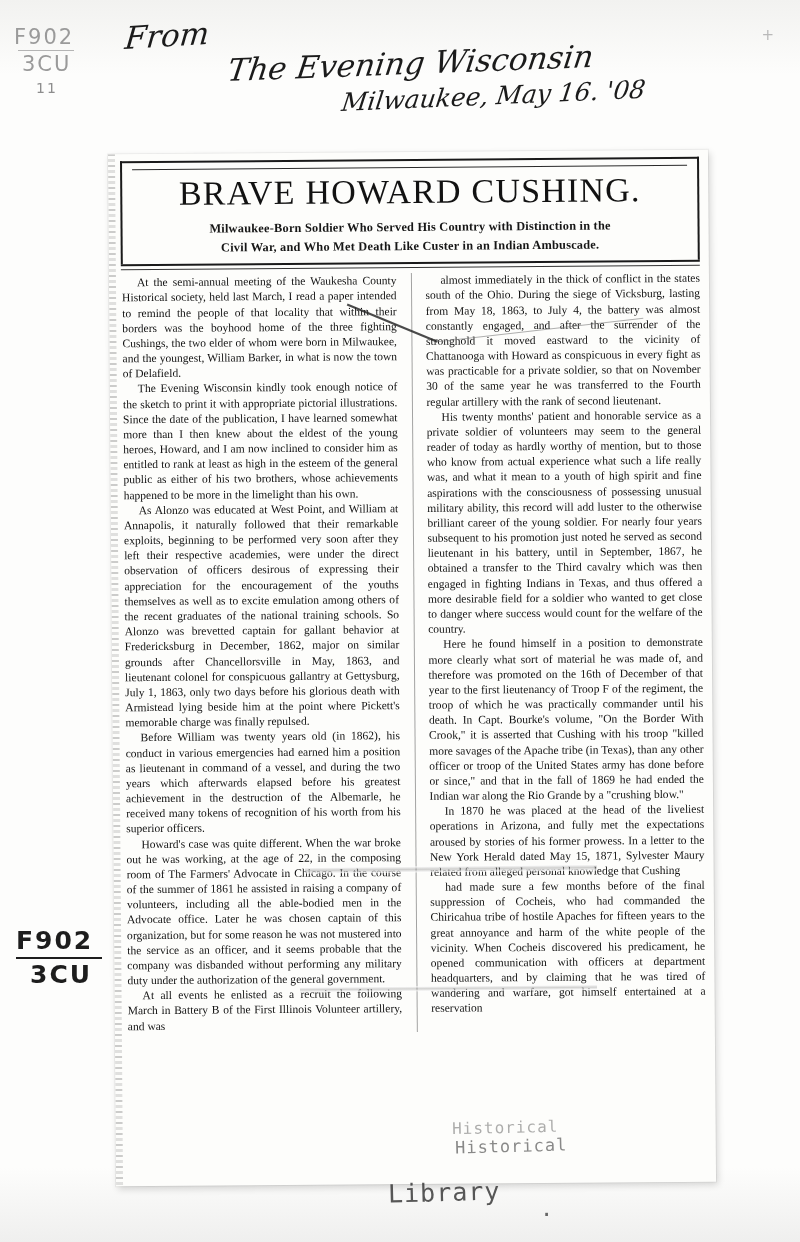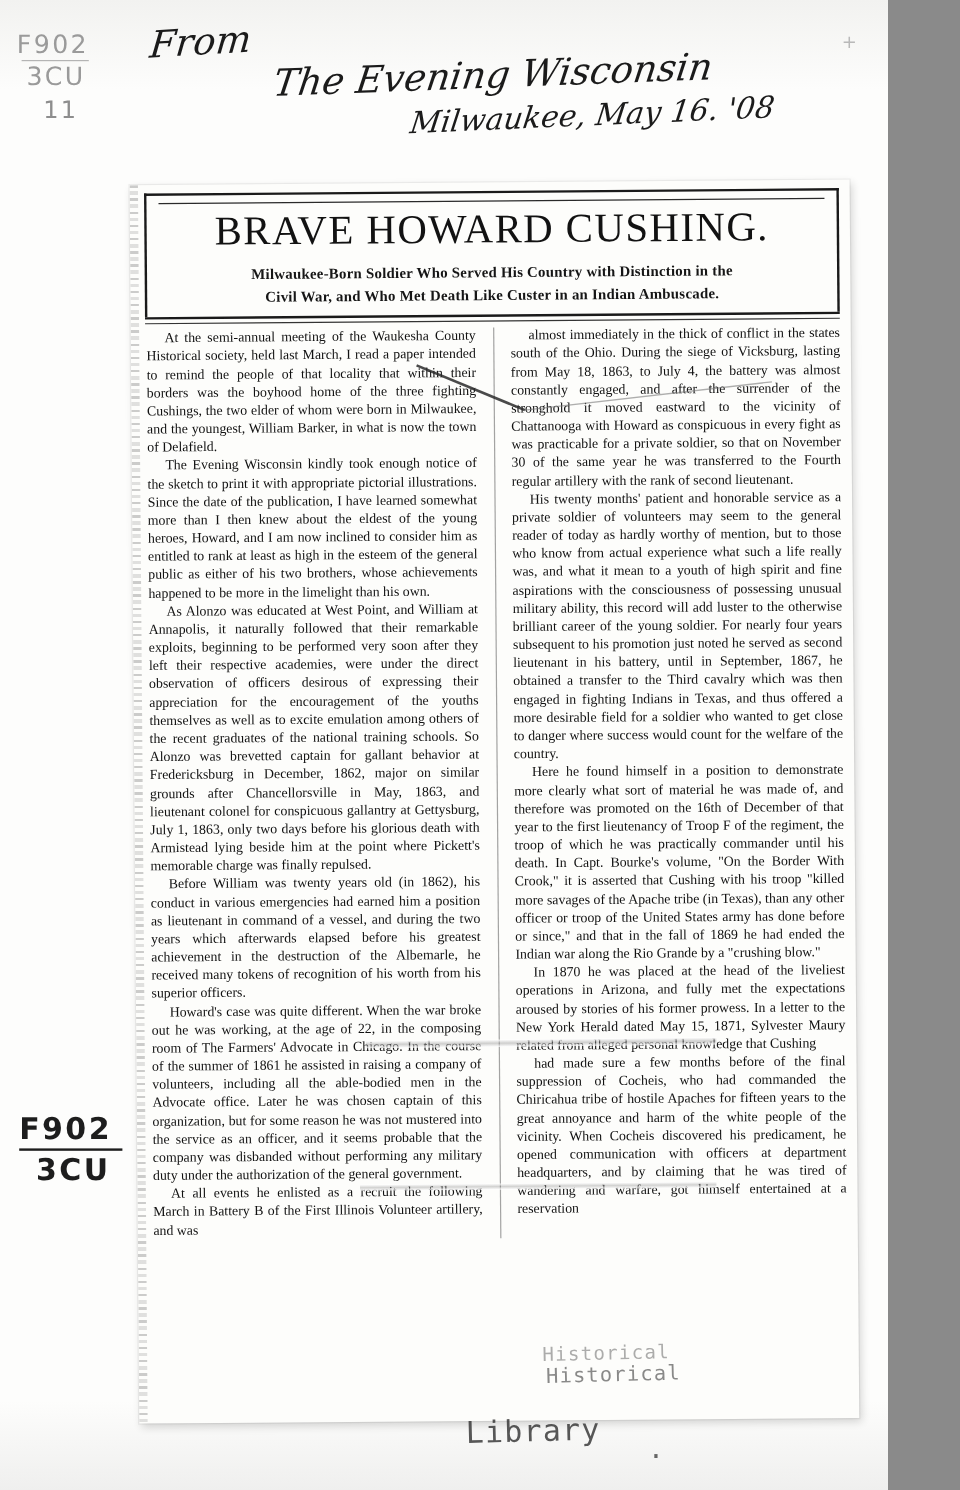--- a/index.html
+++ b/index.html
@@ -8,7 +8,7 @@
 
   .page{
     position:relative;
-    width:740px;height:1242px;
+    width:800px;height:1242px;
     background:#fbfbfa;
     overflow:hidden;
   }

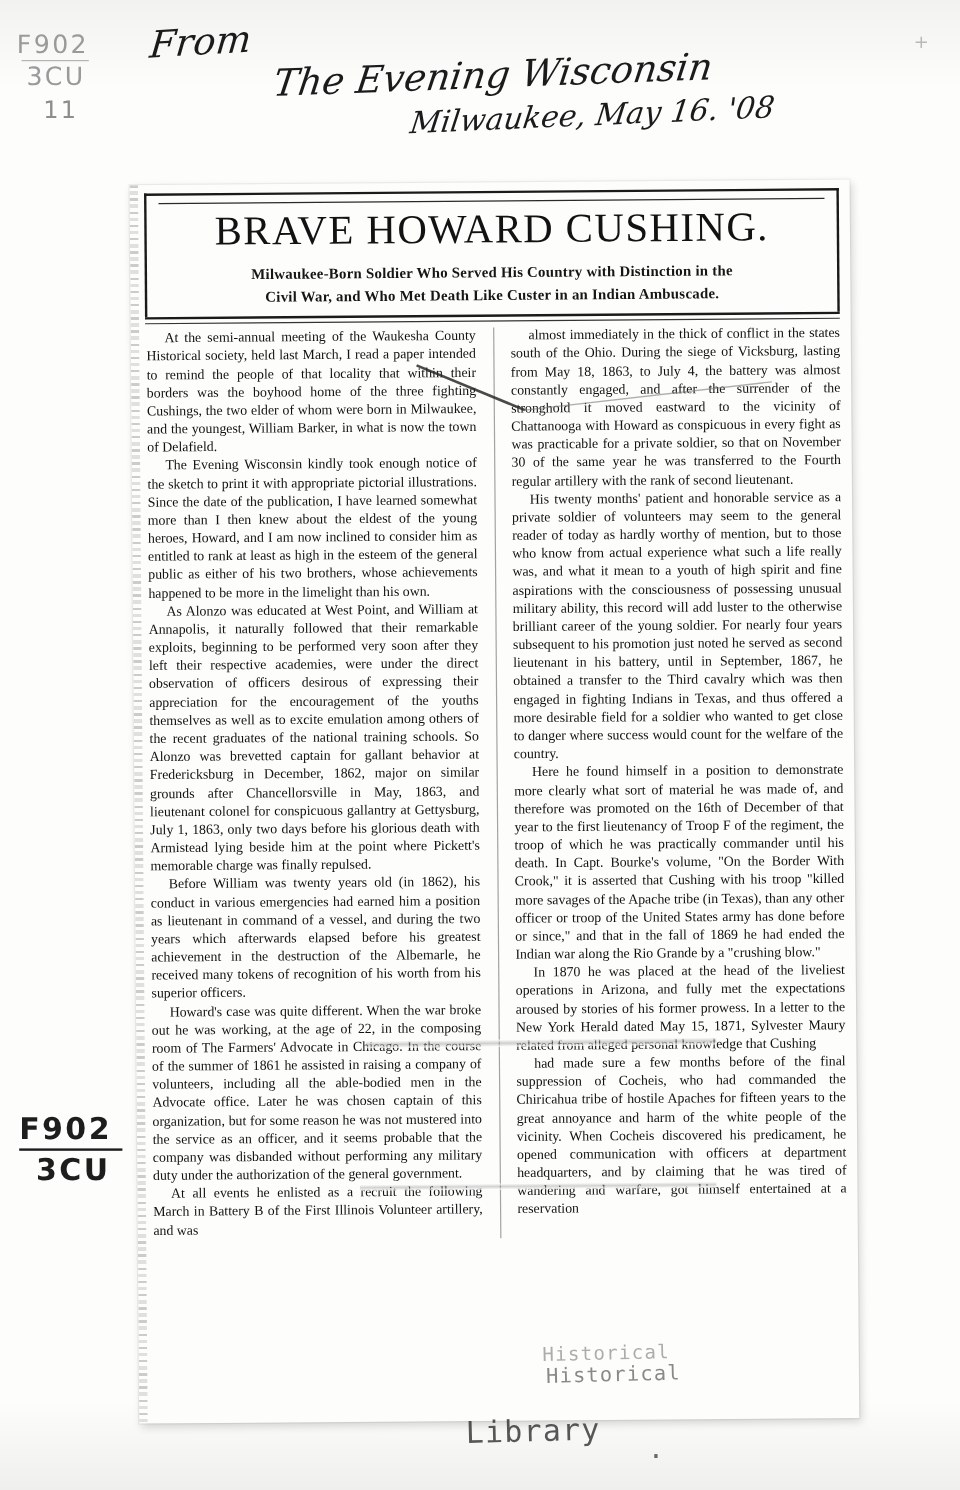--- a/index.html
+++ b/index.html
@@ -46,7 +46,7 @@
   #callmark-top{left:14px;top:26px;font-size:21px;color:#9a9a9a;}
   #callmark-top .rule{border-top:1.5px solid #b4b4b4;margin:2px 0 2px 4px;width:56px;}
   #callmark-top .den{padding-left:8px;}
-  #callmark-top .folio{padding-left:22px;font-size:20px;color:#8d8d8d;margin-top:6px;}
+  #callmark-top .folio{padding-left:22px;font-size:14px;color:#8d8d8d;margin-top:6px;}
 
   #callmark-bottom{left:16px;top:928px;font-size:25px;color:#1d1d1d;font-weight:bold;}
   #callmark-bottom .rule{border-top:2.5px solid #1d1d1d;margin:3px 0 3px 0;width:86px;}

